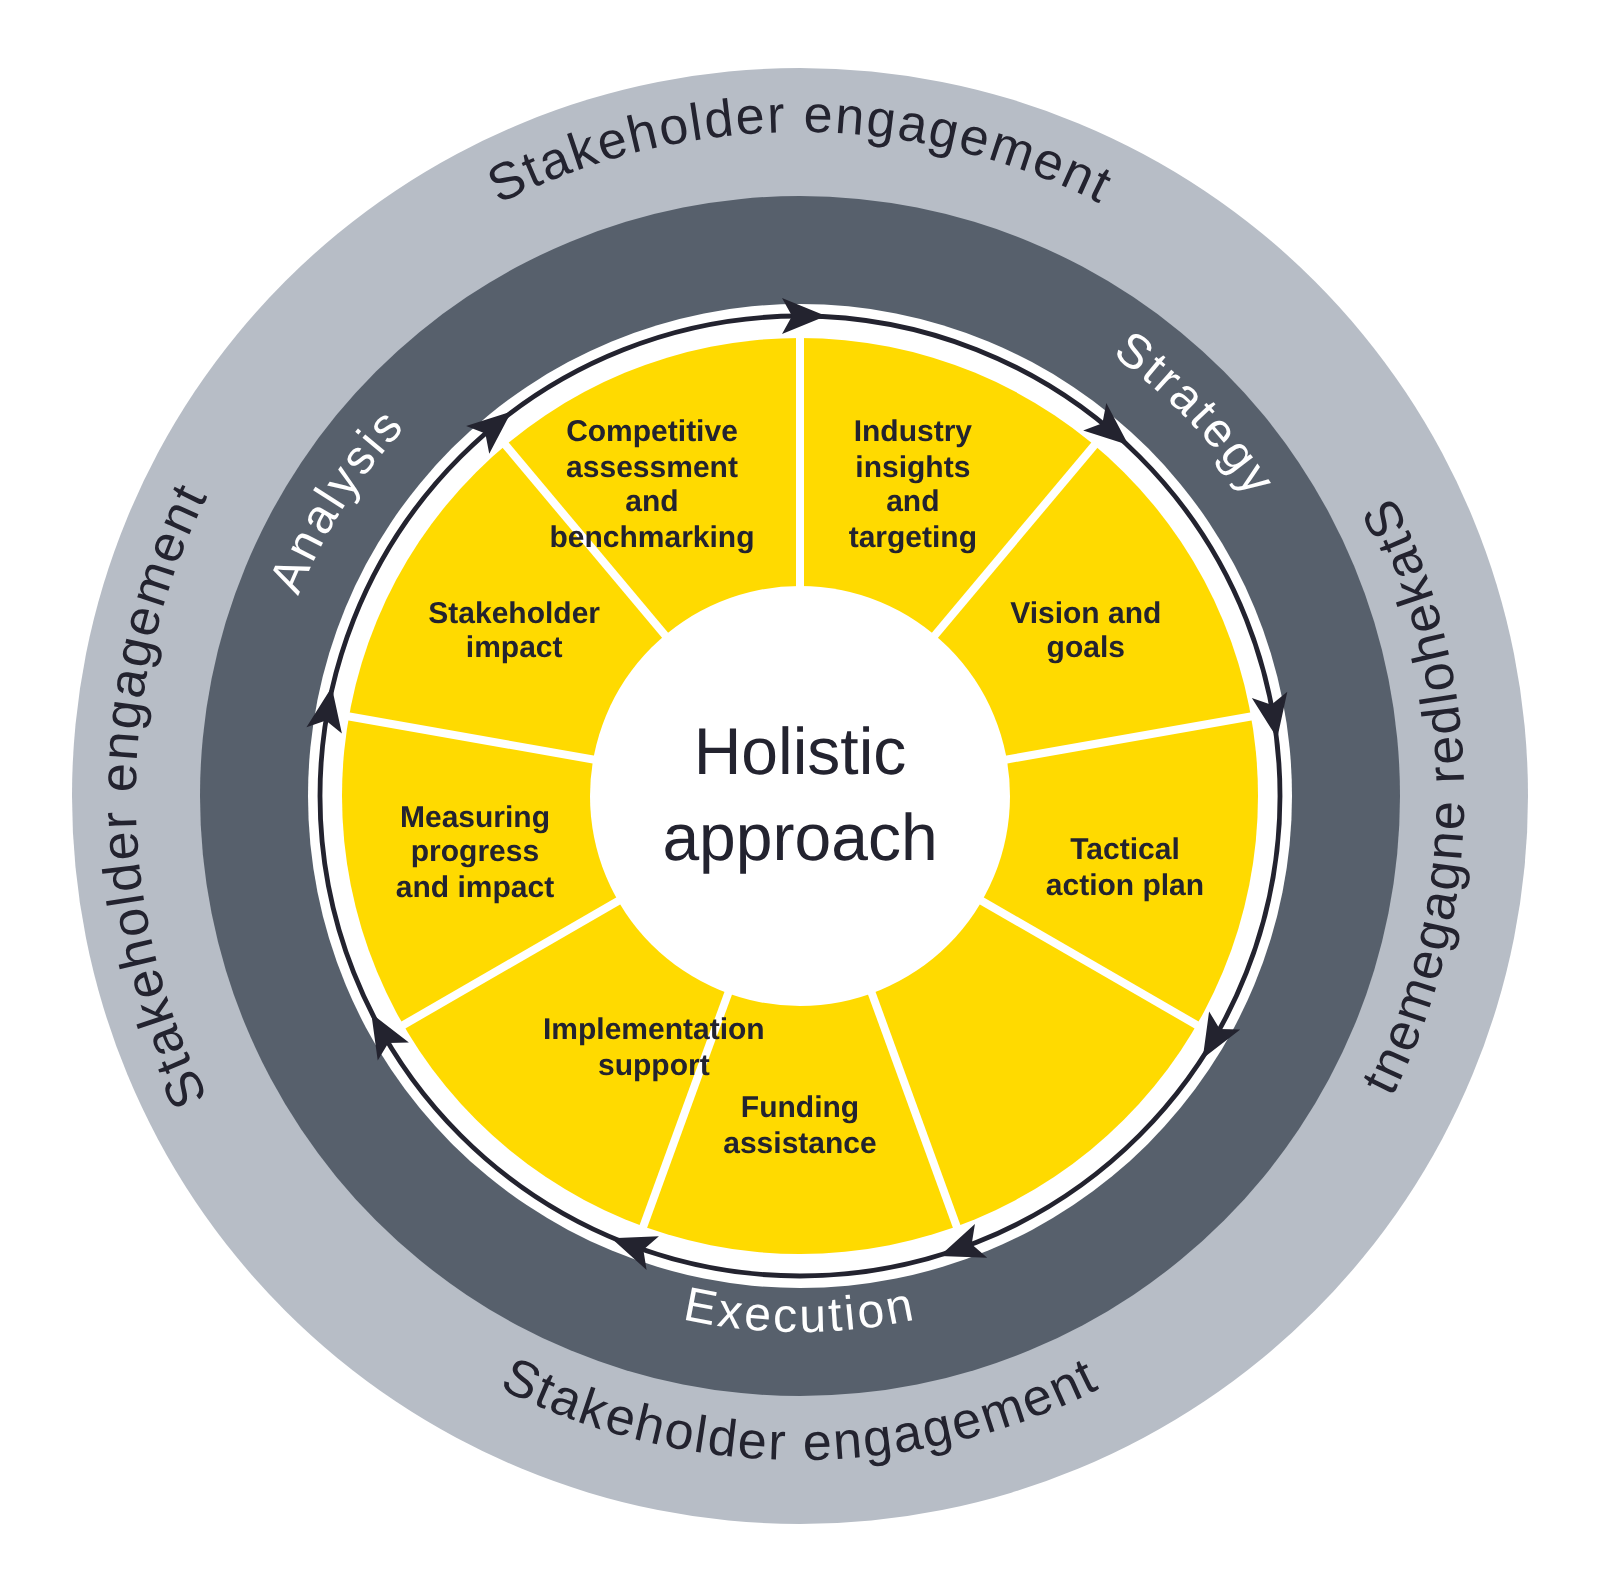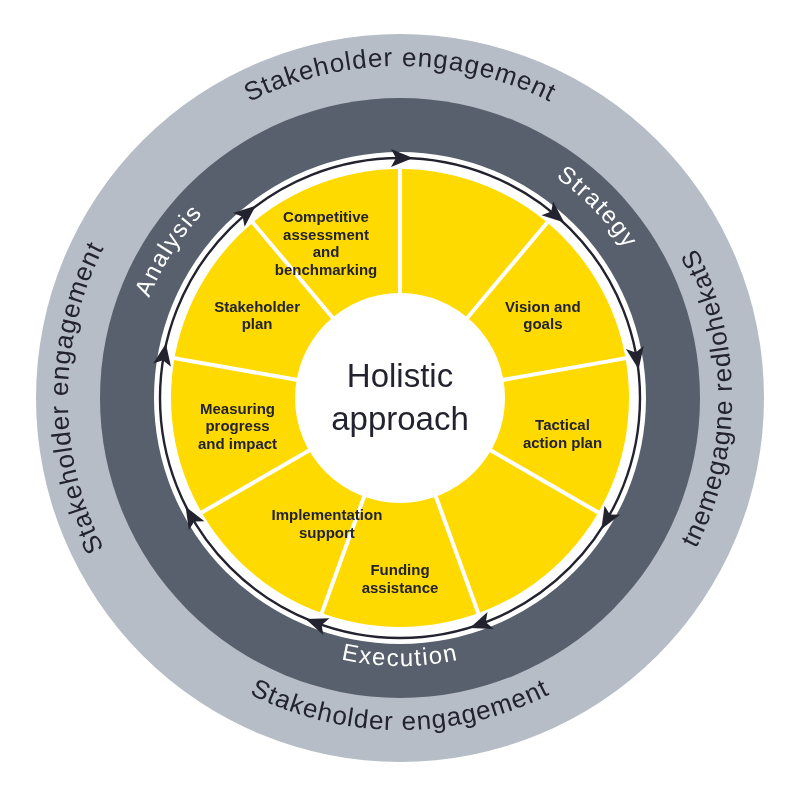--- a/index.html
+++ b/index.html
@@ -110,6 +110,7 @@
     </text>
   </svg>
 
+  <div class="wedge-label" style="left: 456.433px; top: 242.951px; width: 80px;">Industry insights and targeting</div>
   <div class="wedge-label" style="left: 542.894px; top: 315.5px; width: 88px;">Vision and goals</div>
   <div class="wedge-label" style="left: 562.493px; top: 434px; width: 96px;">Tactical action plan</div>
   <div class="wedge-label" style="left: 400px; top: 563px; width: 88px; margin-top: 16px;">Funding assistance</div>

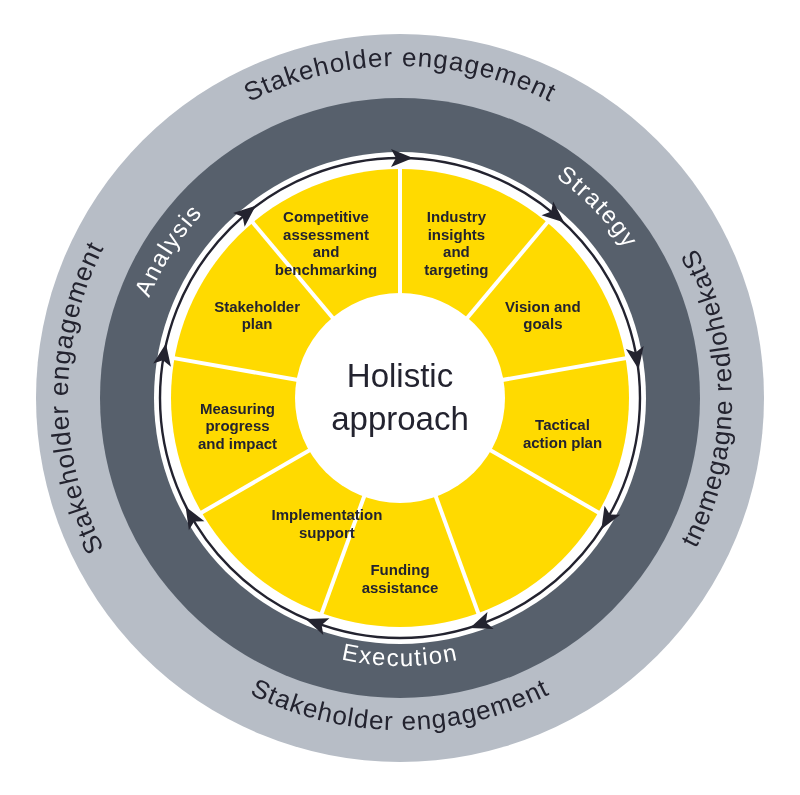--- a/index.html
+++ b/index.html
@@ -116,7 +116,7 @@
   <div class="wedge-label" style="left: 400px; top: 563px; width: 88px; margin-top: 16px;">Funding assistance</div>
   <div class="wedge-label" style="left: 293.94px; top: 524.397px; width: 120px; margin-left: 33px;">Implementation support</div>
   <div class="wedge-label" style="left: 237.507px; top: 426.652px; width: 90px;">Measuring progress and impact</div>
-  <div class="wedge-label" style="left: 257.106px; top: 315.5px; width: 96px;">Stakeholder plan</div>
+  <div class="wedge-label" style="left: 257.106px; top: 315.5px; width: 96px;">Stakeholder impact</div>
   <div class="wedge-label" style="left: 326px; top: 242.951px; width: 104px;">Competitive assessment and benchmarking</div>
 
   <div class="hub-label">Holistic approach</div>

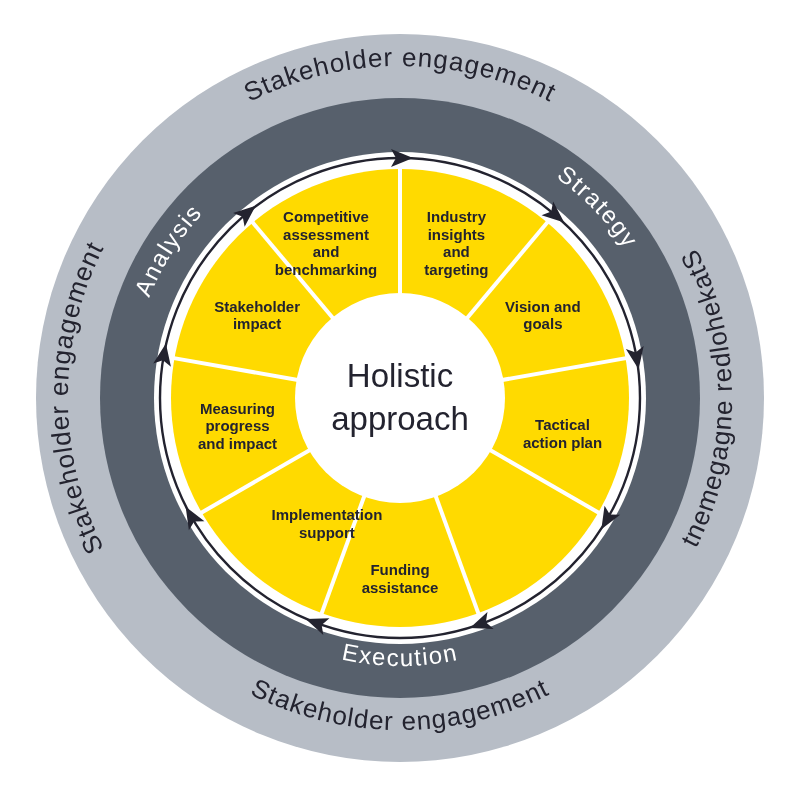--- a/index.html
+++ b/index.html
@@ -113,7 +113,7 @@
   <div class="wedge-label" style="left: 456.433px; top: 242.951px; width: 80px;">Industry insights and targeting</div>
   <div class="wedge-label" style="left: 542.894px; top: 315.5px; width: 88px;">Vision and goals</div>
   <div class="wedge-label" style="left: 562.493px; top: 434px; width: 96px;">Tactical action plan</div>
-  <div class="wedge-label" style="left: 400px; top: 563px; width: 88px; margin-top: 16px;">Funding assistance</div>
+  <div class="wedge-label" style="left: 400px; top: 563px; width: 88px;">Funding assistance</div>
   <div class="wedge-label" style="left: 293.94px; top: 524.397px; width: 120px; margin-left: 33px;">Implementation support</div>
   <div class="wedge-label" style="left: 237.507px; top: 426.652px; width: 90px;">Measuring progress and impact</div>
   <div class="wedge-label" style="left: 257.106px; top: 315.5px; width: 96px;">Stakeholder impact</div>

